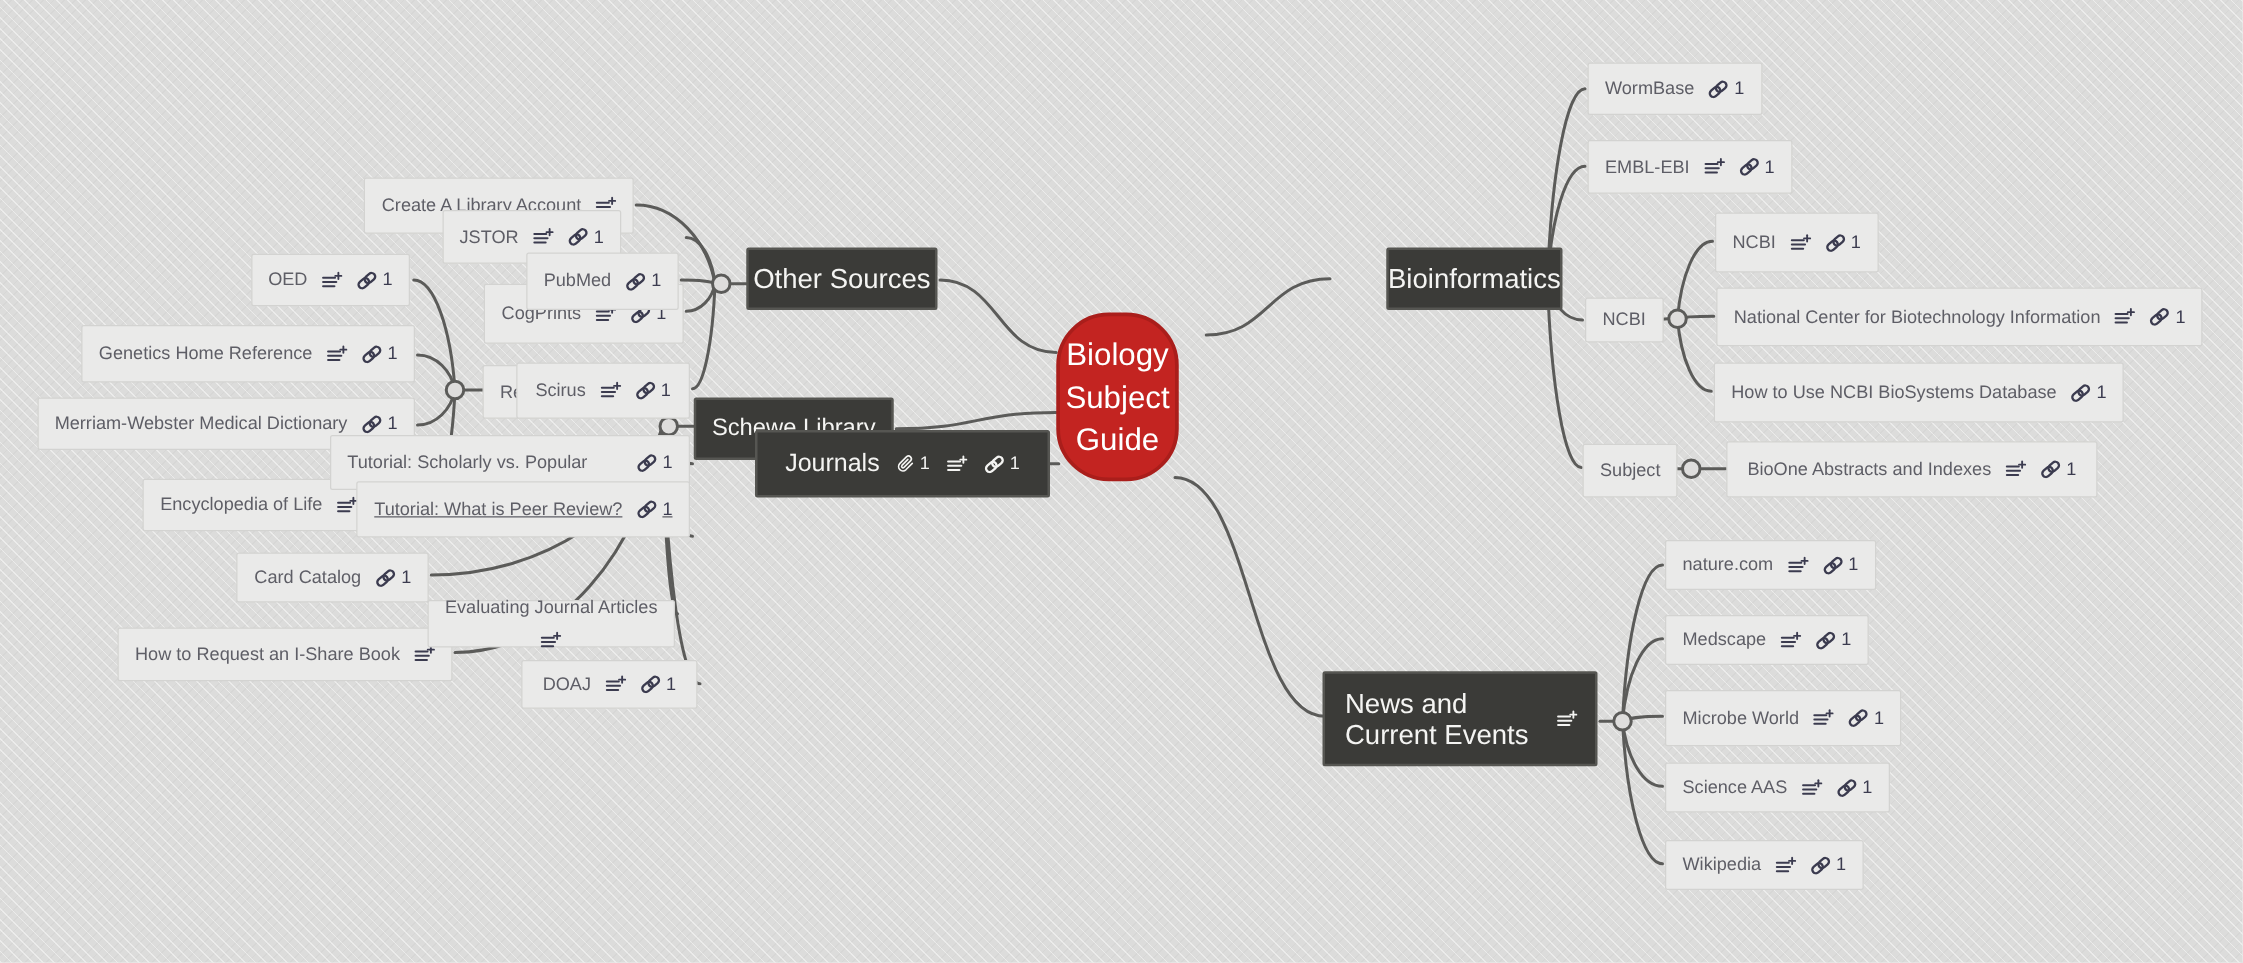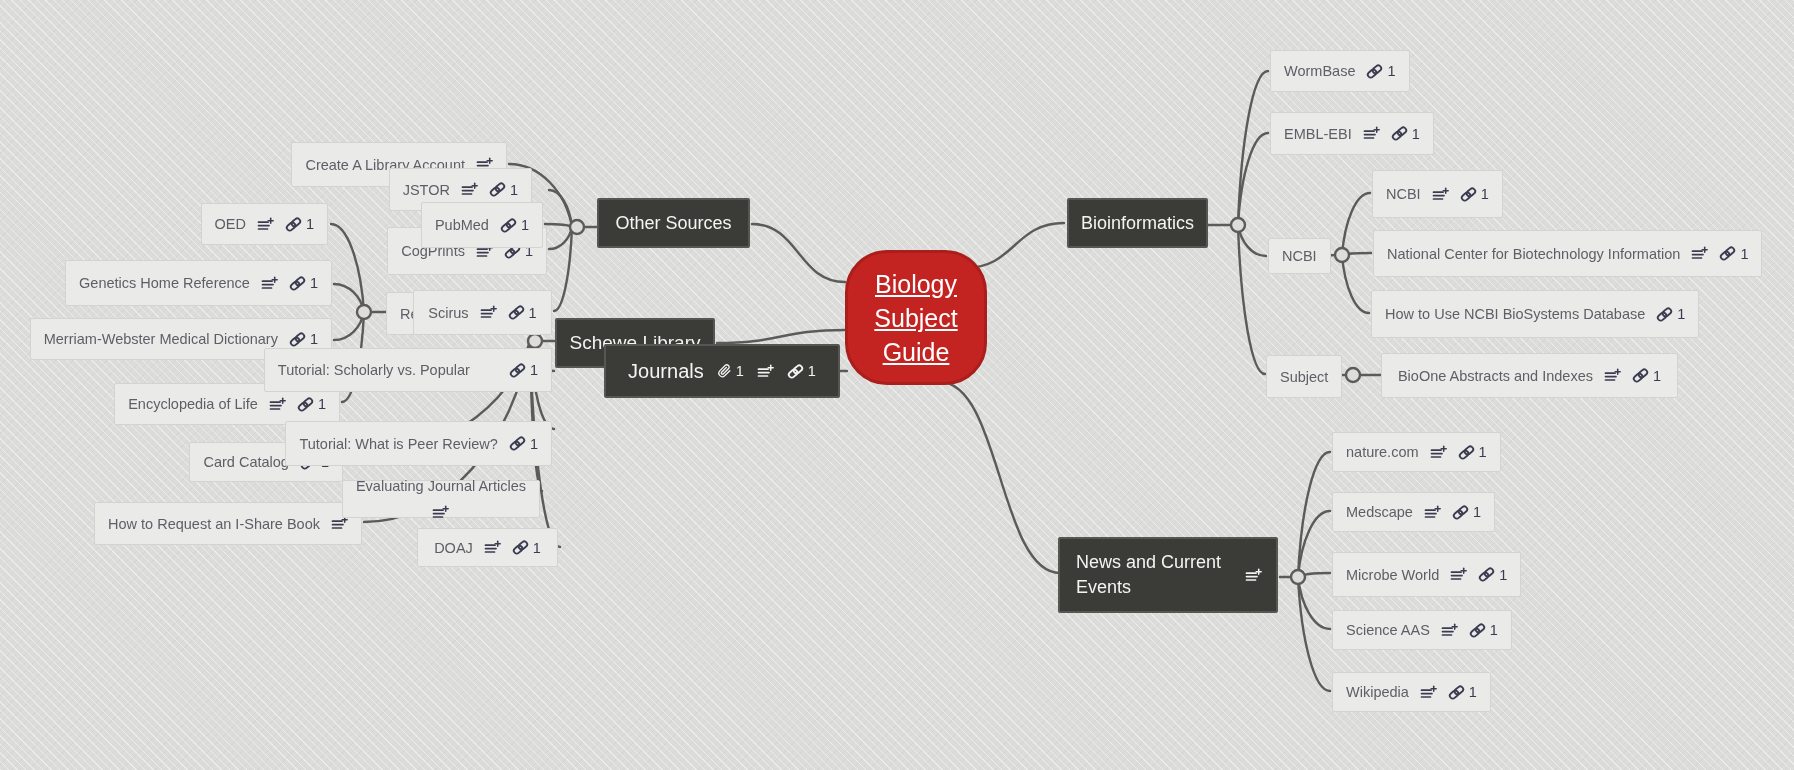--- a/index.html
+++ b/index.html
@@ -139,7 +139,7 @@
           </svg>
         </span>
       </div>
-      <div class="node leaf" style="top: 168px; height: 43px; right: 1262px; min-width: 137px;">
+      <div class="node leaf" style="top: 168px; height: 43px; right: 1297px; min-width: 137px;">
         <span class="lbl">JSTOR</span>
         <span class="icwrap">
           <svg class="ic" width="17" height="15" viewBox="0 0 17 15">

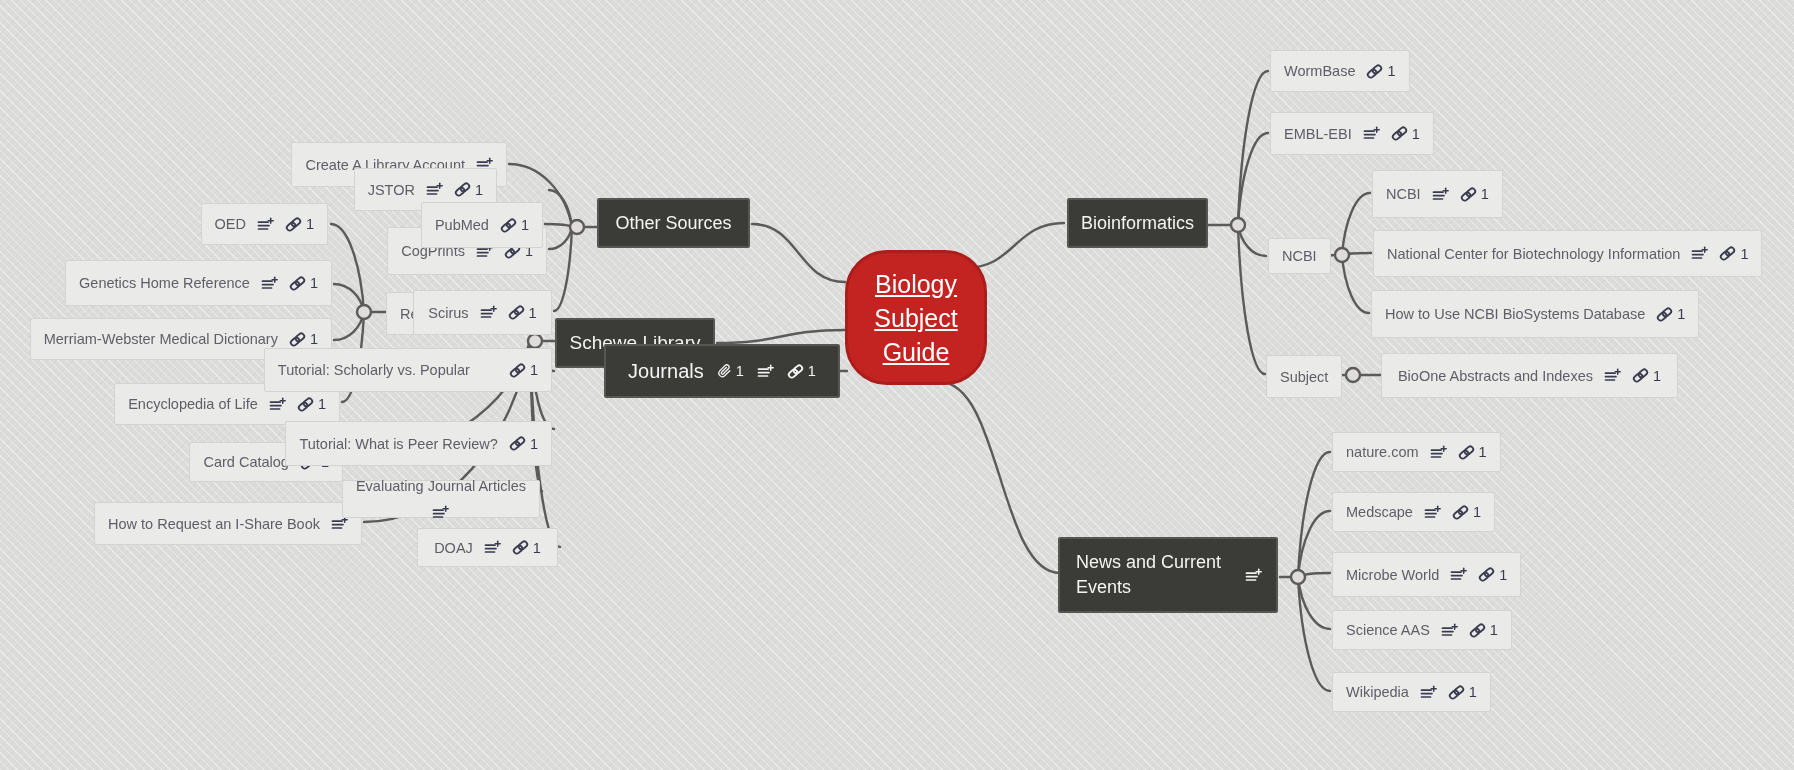--- a/index.html
+++ b/index.html
@@ -36,7 +36,7 @@
     border:2px solid #565652;
     border-radius:2px;
     color:#f4f4f2;
-    font-size:18px;
+    font-size:22px;
     gap:13px;
     padding:0 10px;
   }

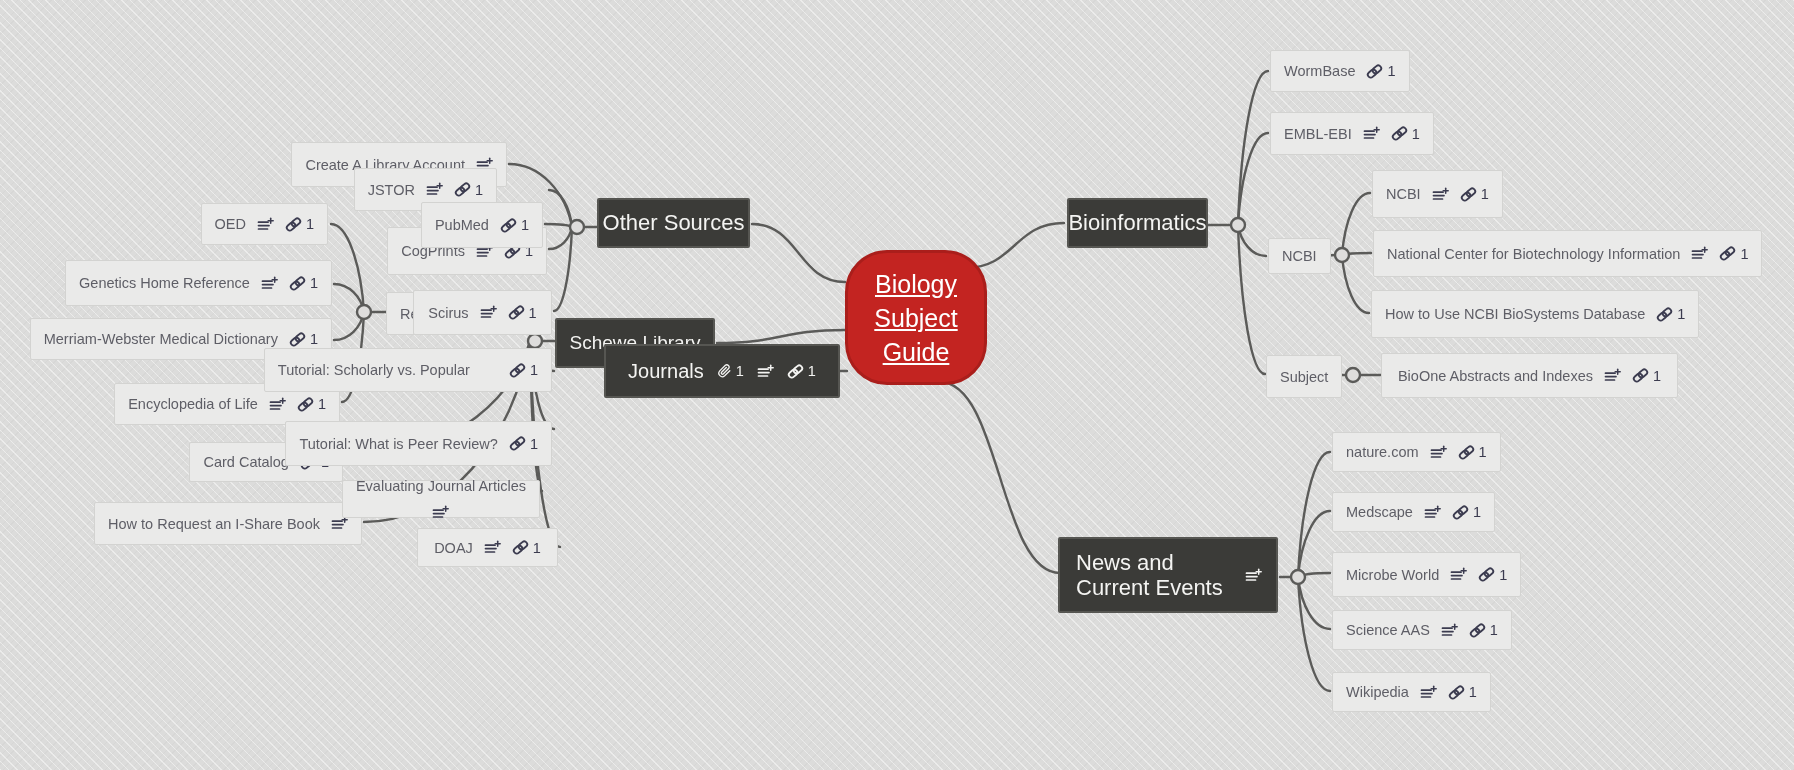--- a/index.html
+++ b/index.html
@@ -409,7 +409,7 @@
       <div class="node topic" style="top: 198px; height: 50px; left: 597px; width: 153px;">
         <span class="lbl">Other Sources</span>
       </div>
-      <div class="node topic" style="top: 198px; height: 50px; left: 1067px; width: 141px;">
+      <div class="node topic" style="top: 198px; height: 50px; left: 1109px; width: 141px;">
         <span class="lbl">Bioinformatics</span>
       </div>
       <div class="node topic journals-node" style="top: 344px; height: 54px; left: 604px; width: 236px;">

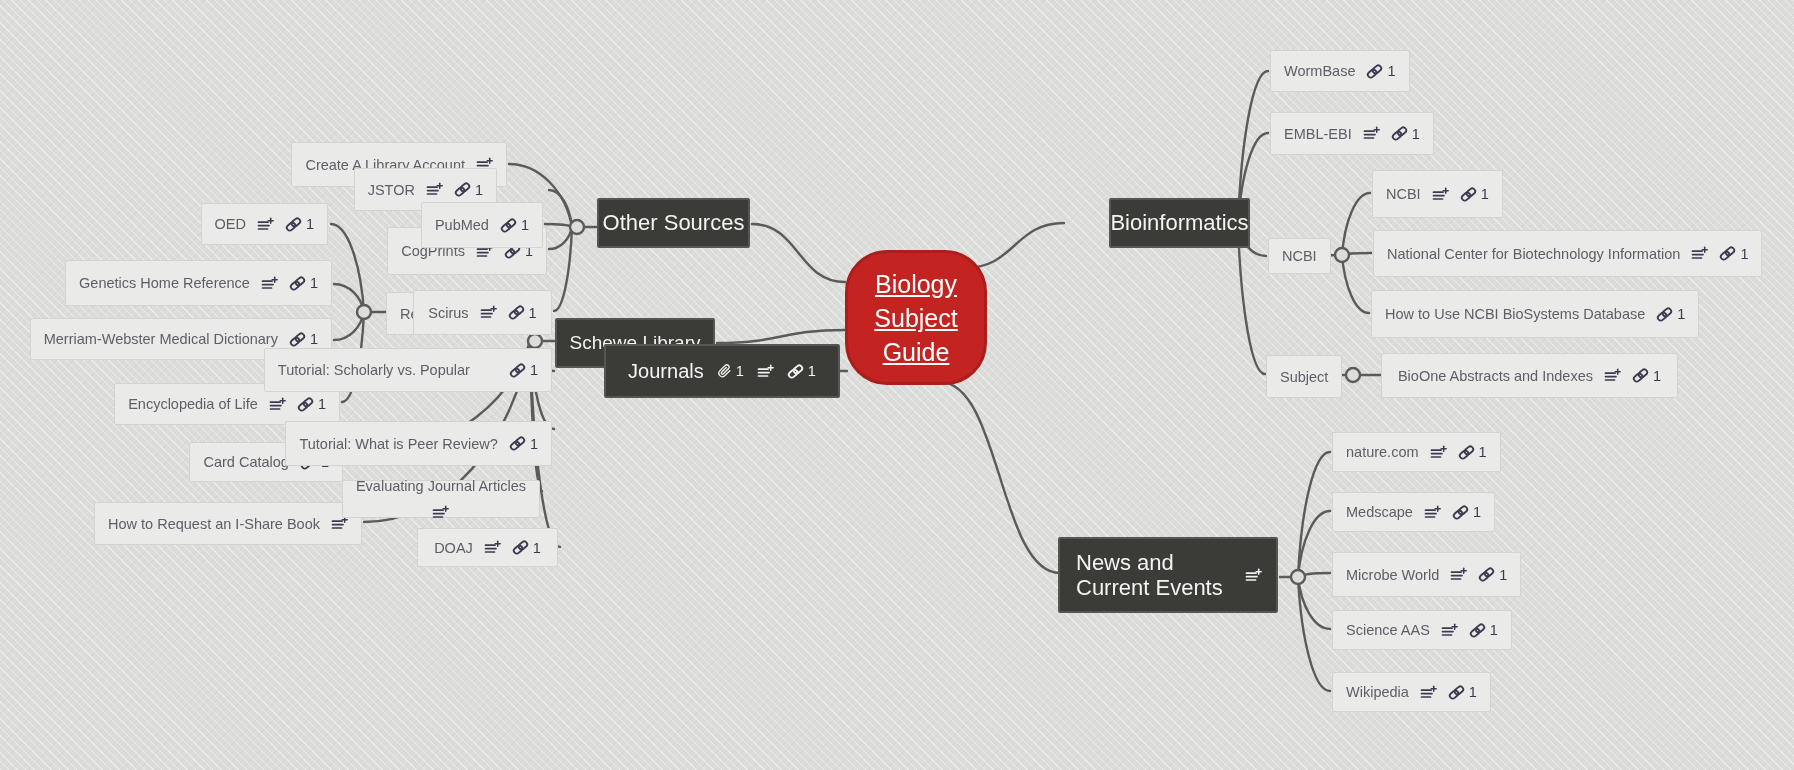--- a/index.html
+++ b/index.html
@@ -714,7 +714,7 @@
           <span class="cnt">1</span>
         </span>
       </div>
-      <div class="node root" style="top: 250px; height: 135px; left: 845px; width: 142px; text-decoration: underline;">
+      <div class="node root" style="top: 250px; height: 135px; left: 845px; width: 98px;">
         <span class="lbl">Biology Subject Guide</span>
       </div>
     </div>

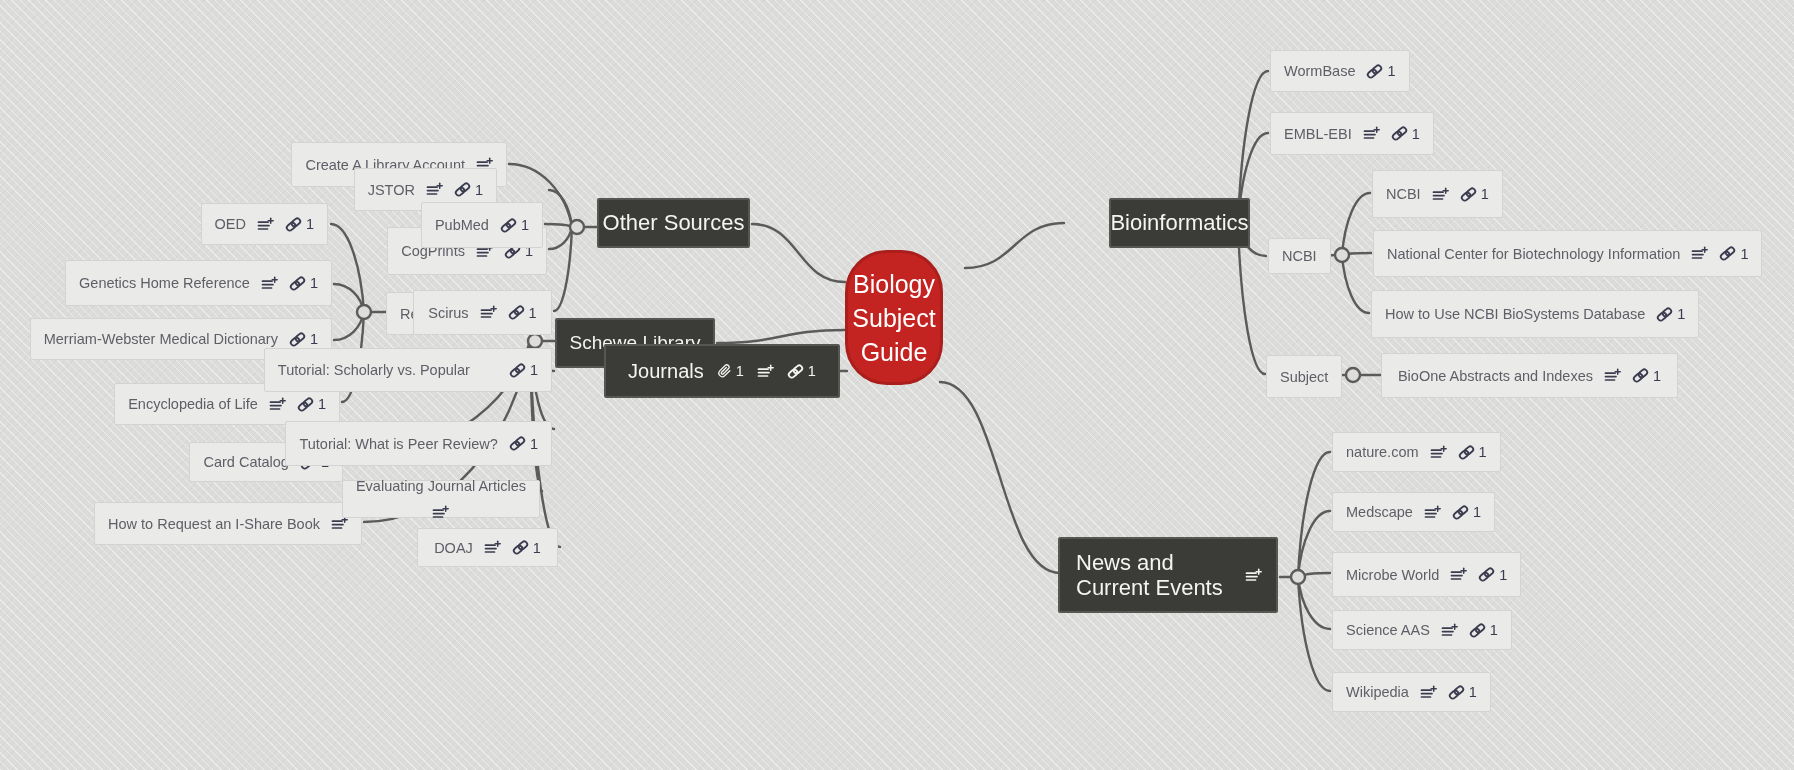--- a/index.html
+++ b/index.html
@@ -294,7 +294,7 @@
           <span class="cnt">1</span>
         </span>
       </div>
-      <div class="node leaf" style="top: 421px; height: 45px; right: 1242px; min-width: 247px;">
+      <div class="node leaf" style="top: 385px; height: 45px; right: 1242px; min-width: 247px; text-decoration: underline;">
         <span class="lbl">Tutorial: What is Peer Review?</span>
         <span class="icwrap">
           <svg class="ic" width="17" height="15" viewBox="0 0 17 15">

